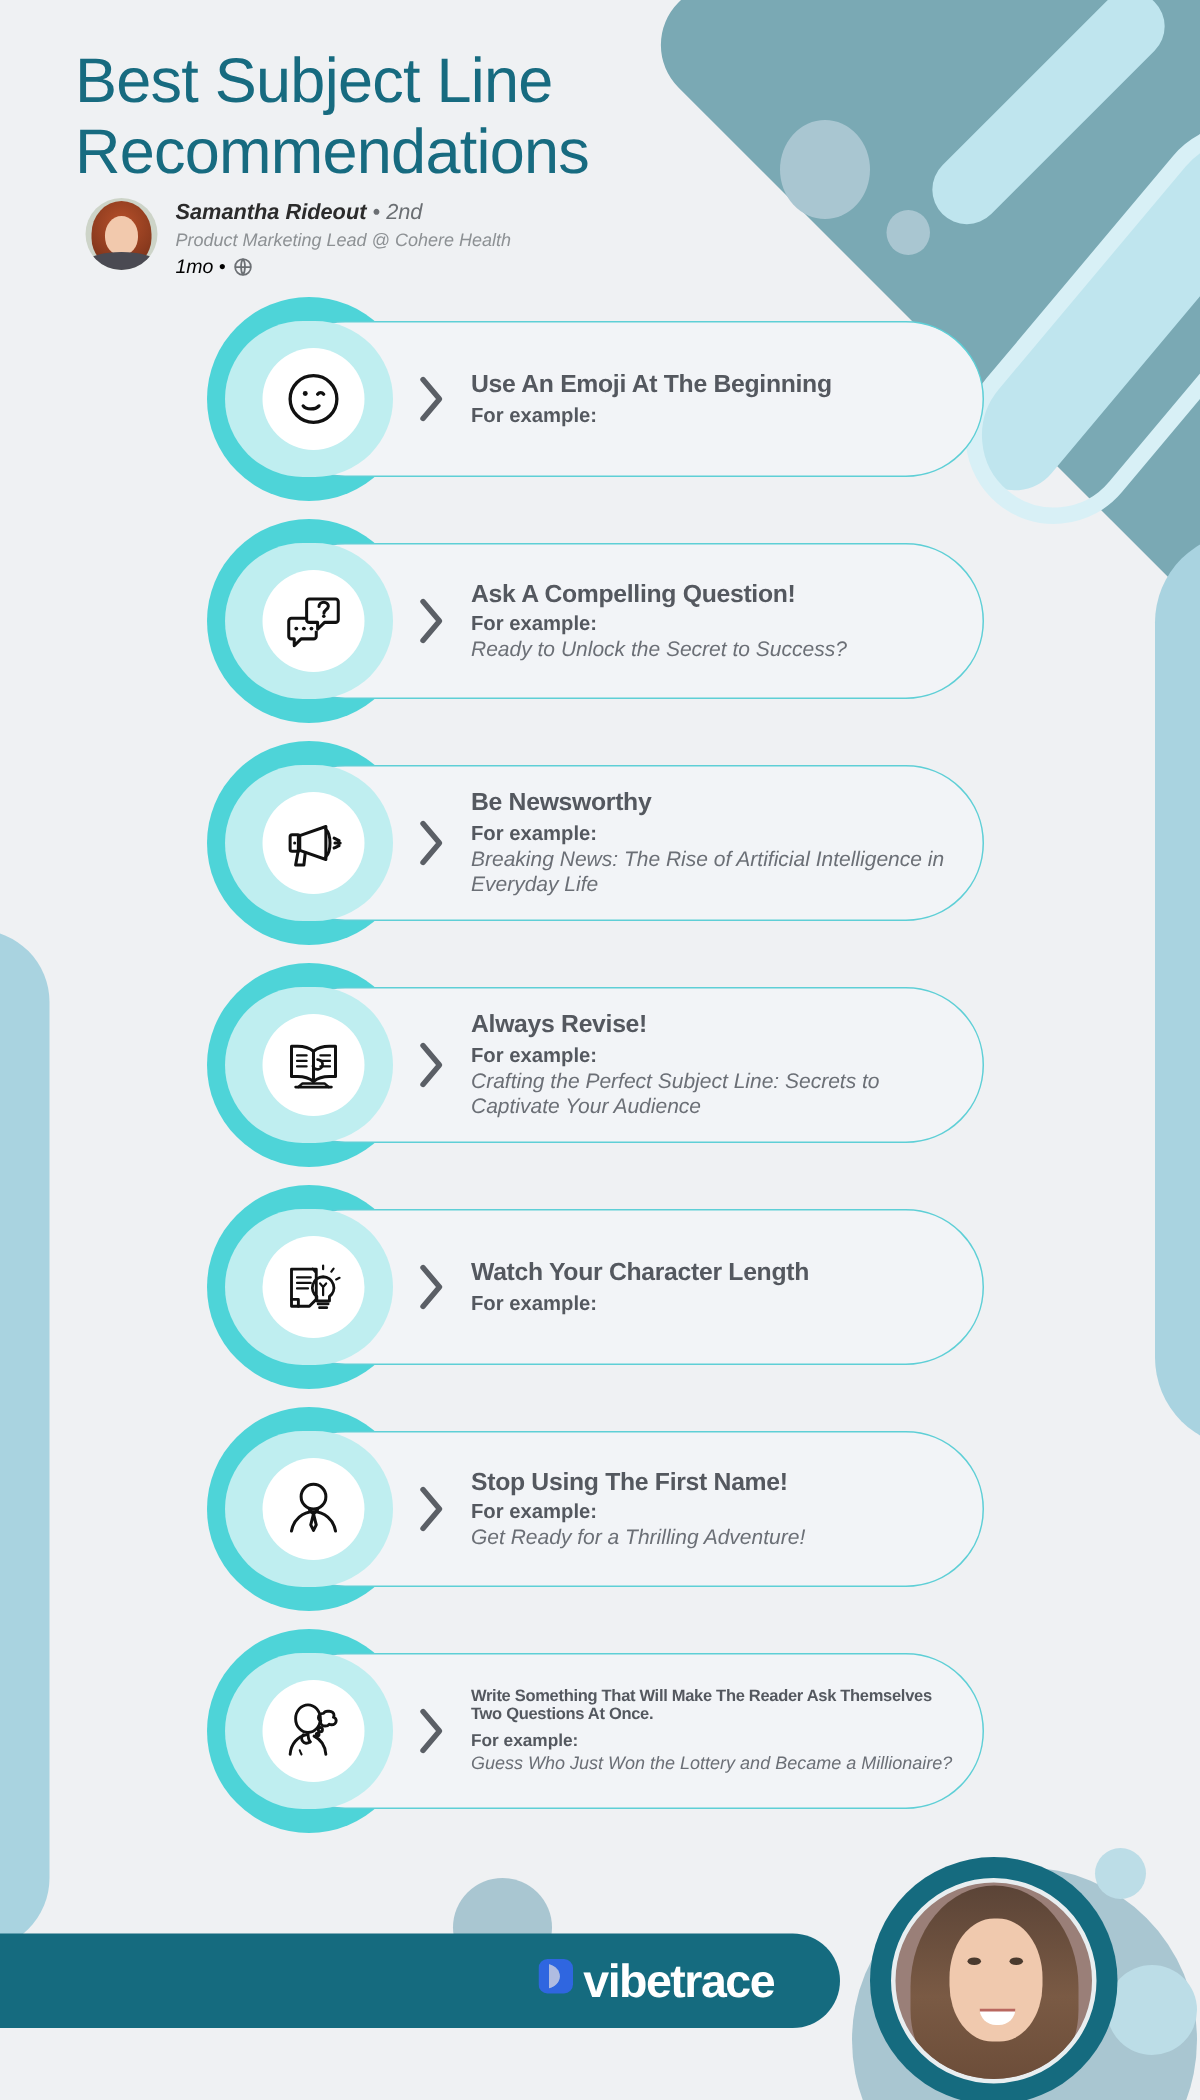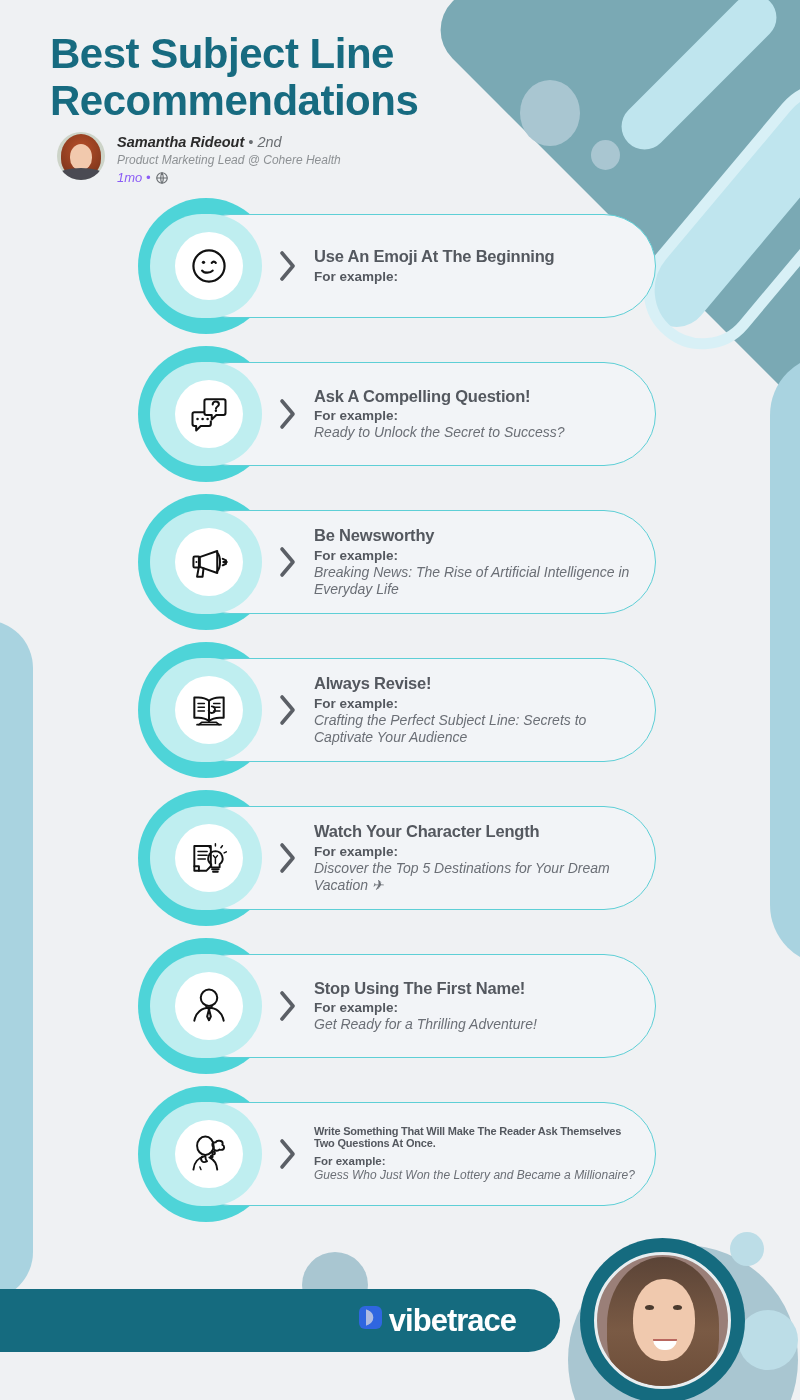--- a/index.html
+++ b/index.html
@@ -104,7 +104,7 @@
     padding: 30px 0 0 50px;
     color: #176b80;
     font-size: 42px;
-    font-weight: bold;
+    font-weight: normal;
     line-height: 1.12;
     letter-spacing: -0.5px;
     max-width: 520px;

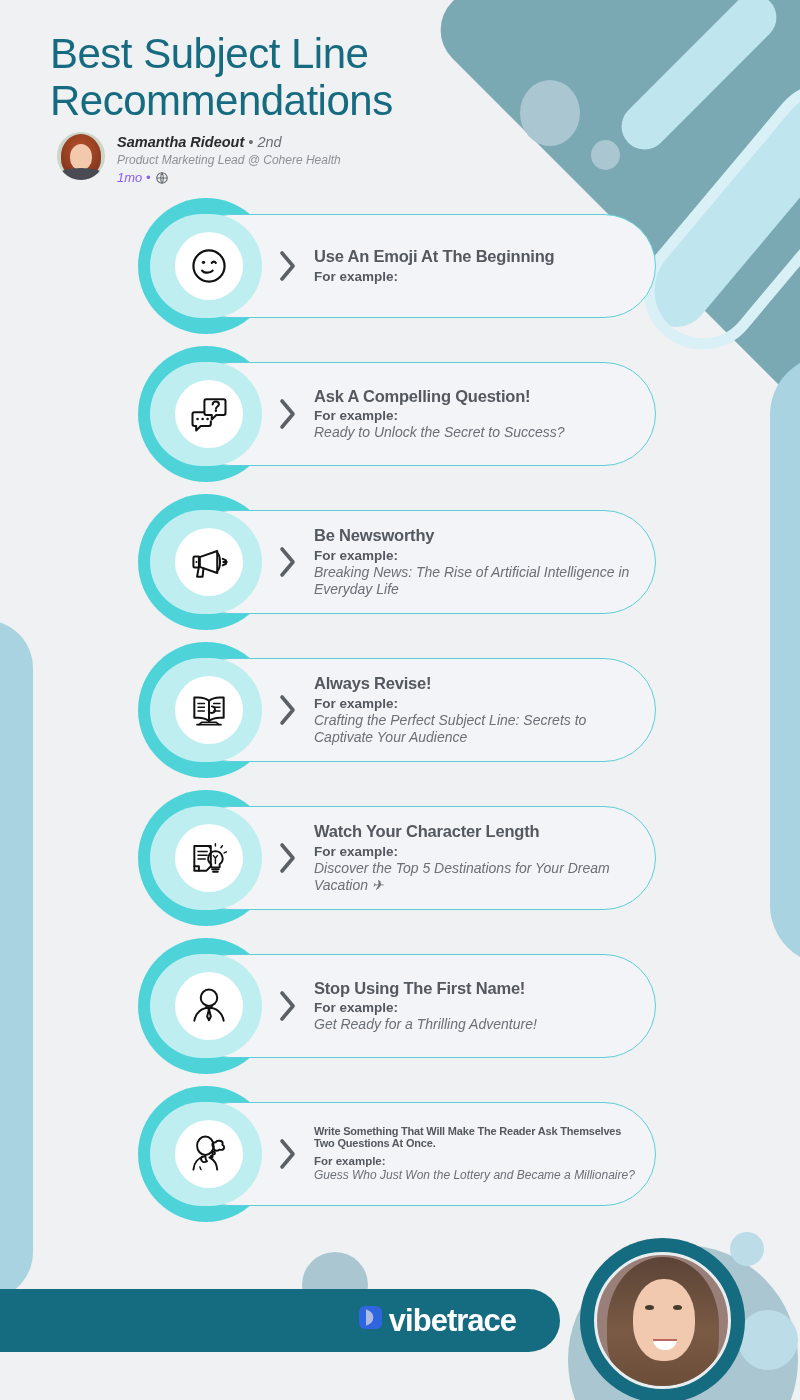--- a/index.html
+++ b/index.html
@@ -151,7 +151,7 @@
     font-size: 12px; color: #8d9194; line-height: 1.35; margin-top: 1px;
   }
   .author-meta {
-    font-size: 13px; color: #8b5cf6; line-height: 1.35; margin-top: 1px;
+    font-size: 13px; color: #000000; line-height: 1.35; margin-top: 1px;
     display: flex; align-items: center; gap: 5px;
   }
   .globe-icon { display: inline-flex; }

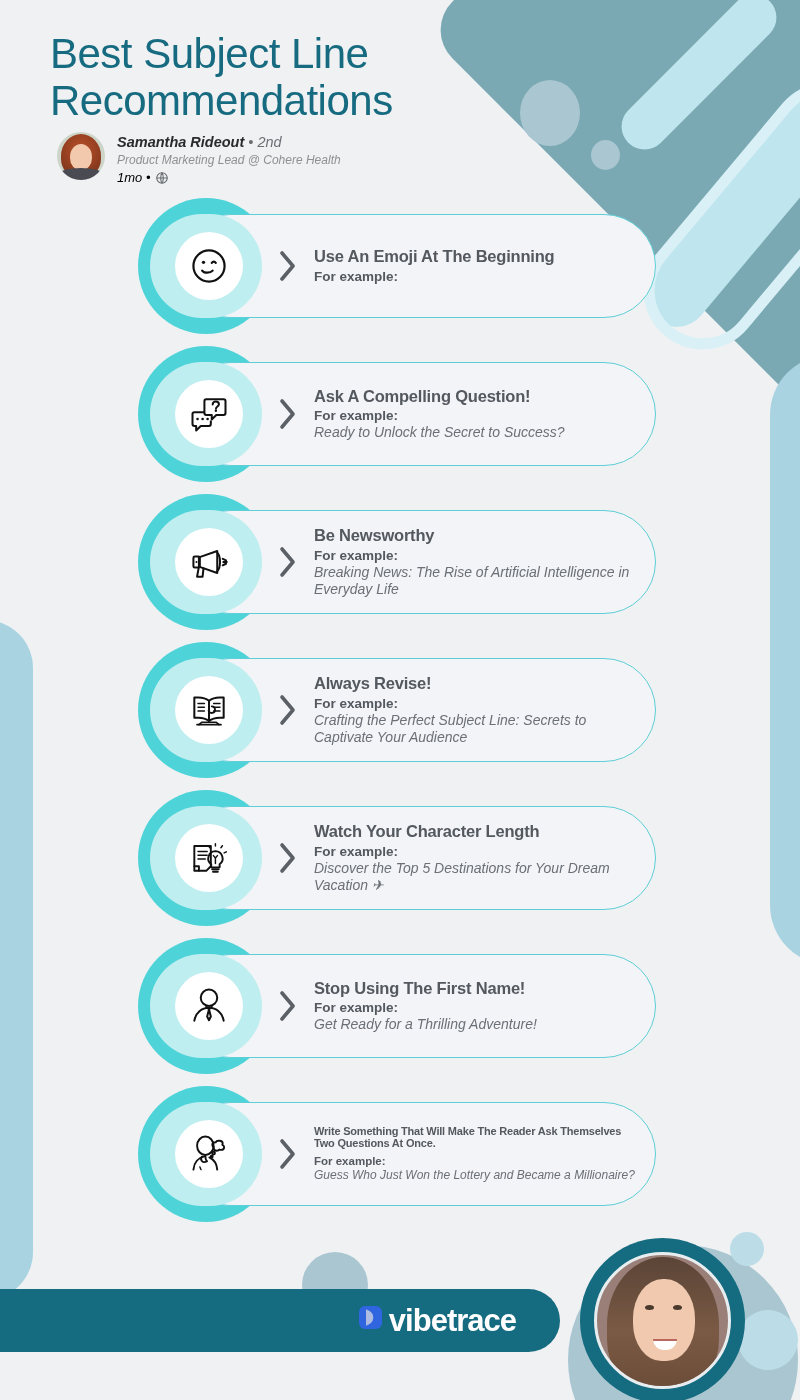--- a/index.html
+++ b/index.html
@@ -491,7 +491,6 @@
       <div class="card-text">
         <div class="card-title">Watch Your Character Length</div>
         <div class="card-eg-label">For example:</div>
-        <div class="card-eg-text">Discover the Top 5 Destinations for Your Dream Vacation ✈</div>
       </div>
     </div>
 

